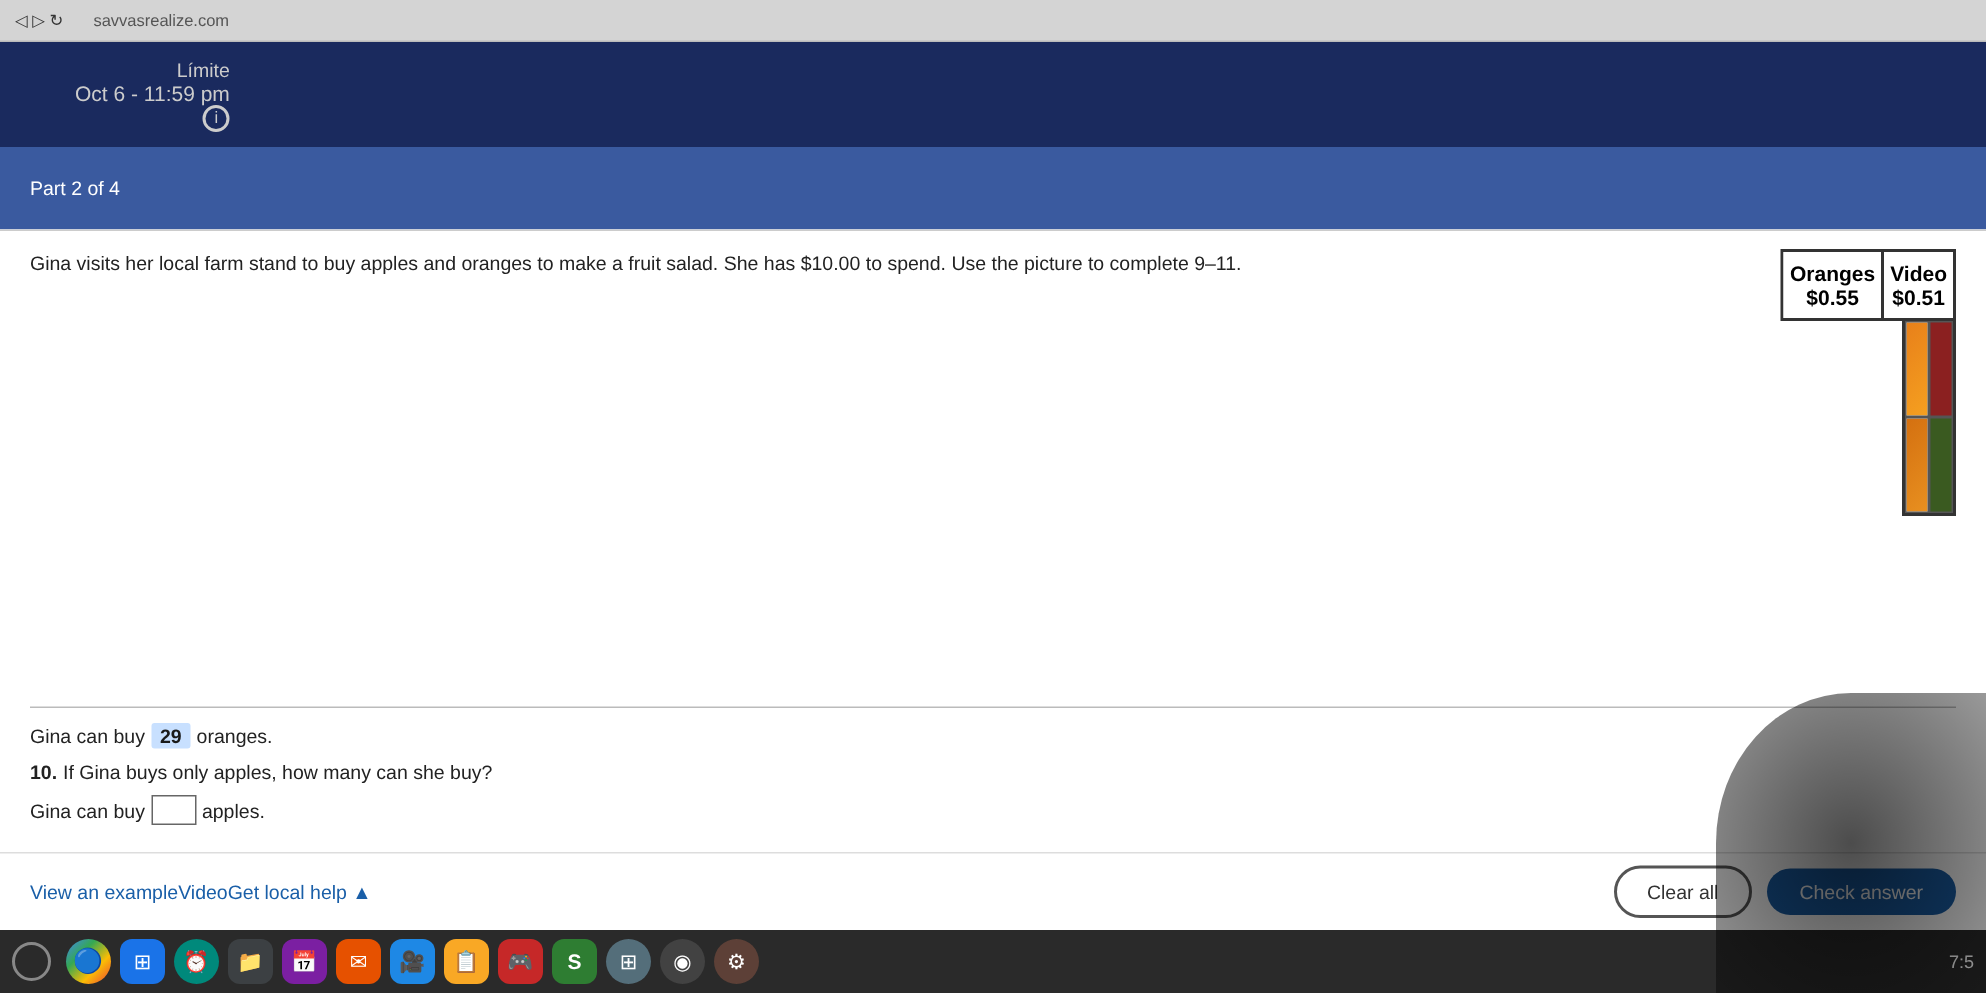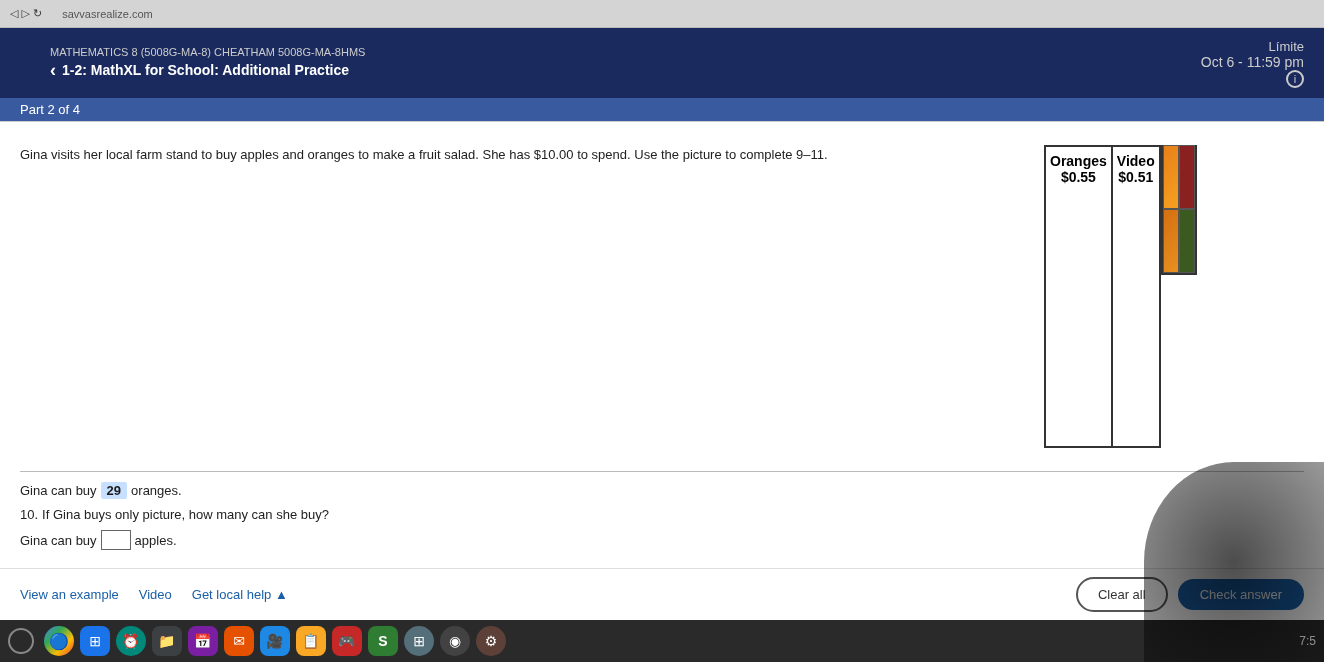--- a/index.html
+++ b/index.html
@@ -447,13 +447,6 @@
 <div class="main-wrapper">
 
   <div class="header-bar">
-    <div class="header-left">
-      <span class="course-title">MATHEMATICS 8 (5008G-MA-8) CHEATHAM 5008G-MA-8HMS</span>
-      <div class="back-link">
-        <span class="back-arrow">‹</span>
-        <span>1-2: MathXL for School: Additional Practice</span>
-      </div>
-    </div>
     <div class="header-right">
       <span class="limit-label">Límite</span>
       <span class="limit-date">Oct 6 - 11:59 pm</span>

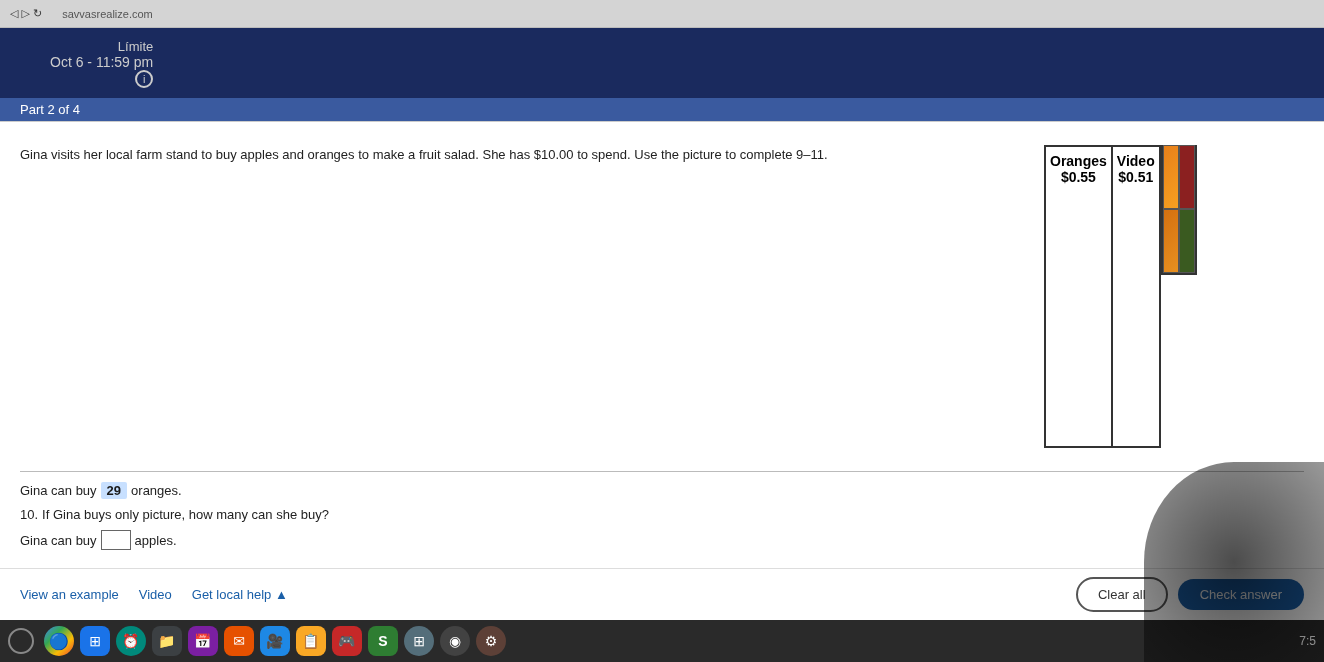--- a/index.html
+++ b/index.html
@@ -98,7 +98,7 @@
     .part-label-bar {
       background: #3a5a9f;
       color: white;
-      padding: 4px 20px;
+      padding: 20px 20px;
       font-size: 13px;
     }
 

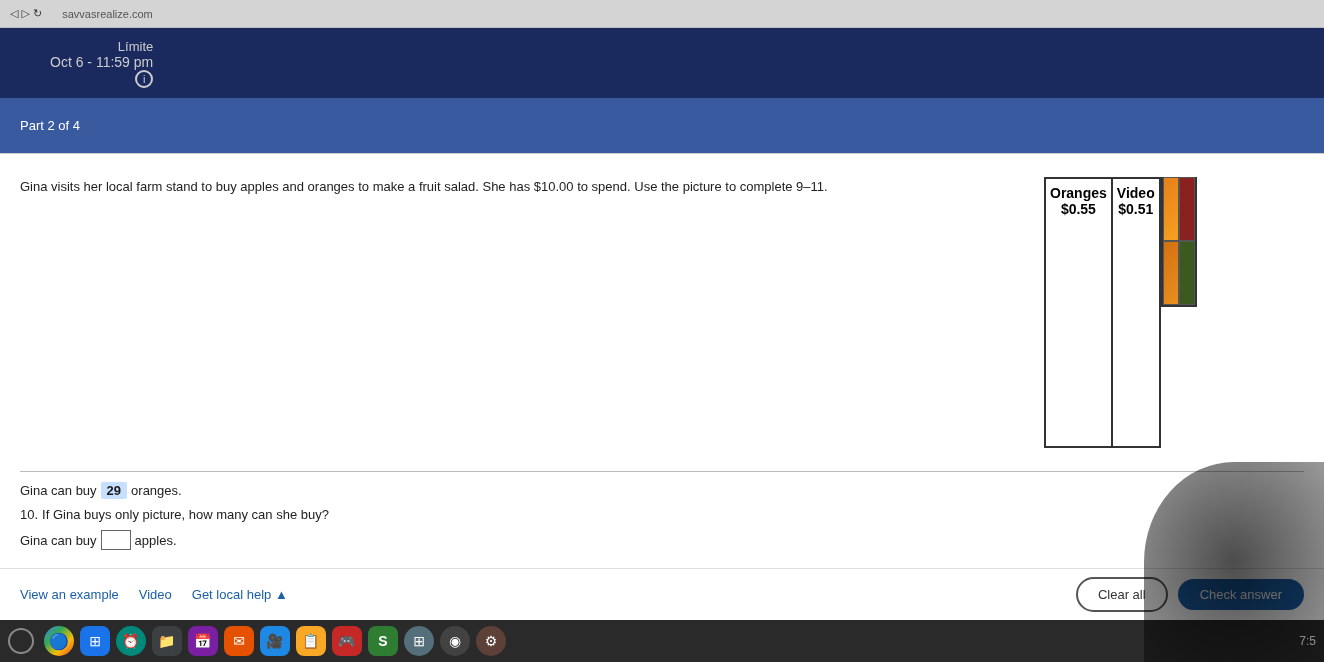--- a/index.html
+++ b/index.html
@@ -115,7 +115,7 @@
     .question-area {
       display: flex;
       flex: 1;
-      padding: 23px 20px;
+      padding: 12px 20px;
       gap: 20px;
     }
 

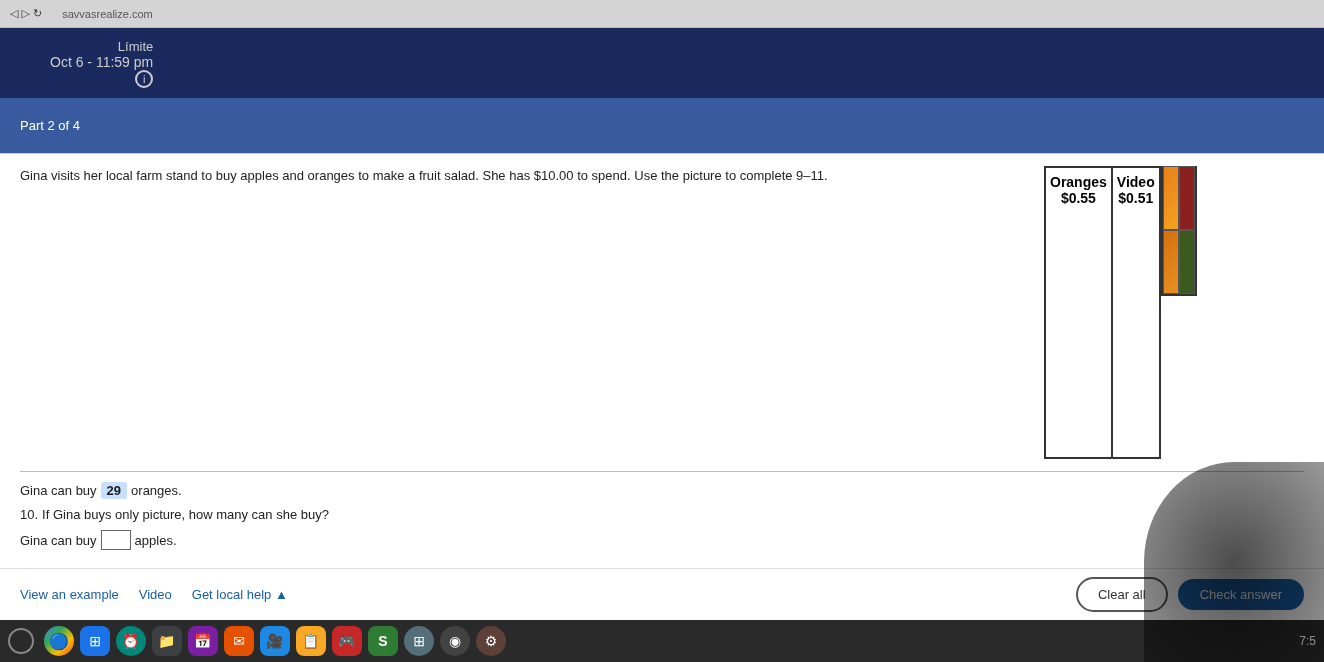--- a/index.html
+++ b/index.html
@@ -135,7 +135,8 @@
       width: 260px;
       flex-shrink: 0;
       display: flex;
-      flex-direction: row;
+      flex-direction: column;
+      align-items: flex-end;
     }
 
     .fruit-labels {

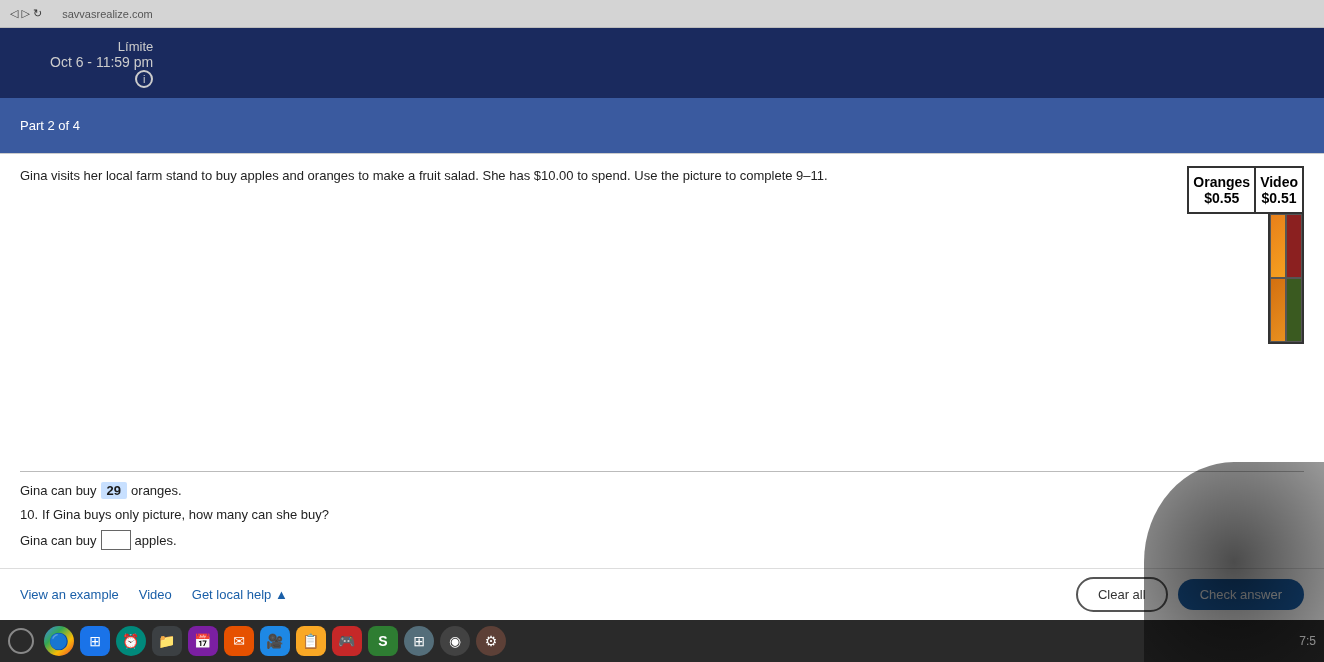--- a/index.html
+++ b/index.html
@@ -266,7 +266,7 @@
     }
 
     .question-number {
-      font-weight: normal;
+      font-weight: bold;
     }
 
     .answer-input {

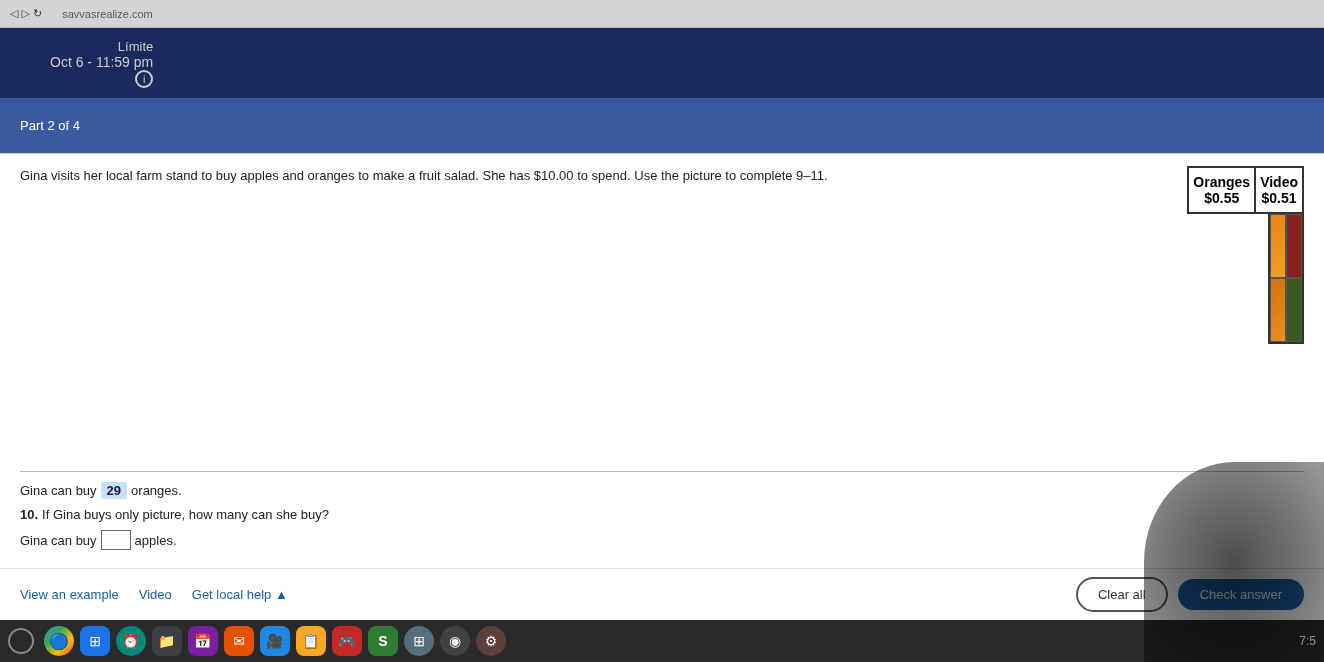--- a/index.html
+++ b/index.html
@@ -553,7 +553,7 @@
       </div>
       <div class="answer-line">
         <span class="question-number">10.</span>
-        <span>If Gina buys only picture, how many can she buy?</span>
+        <span>If Gina buys only apples, how many can she buy?</span>
       </div>
       <div class="answer-line">
         <span>Gina can buy</span>

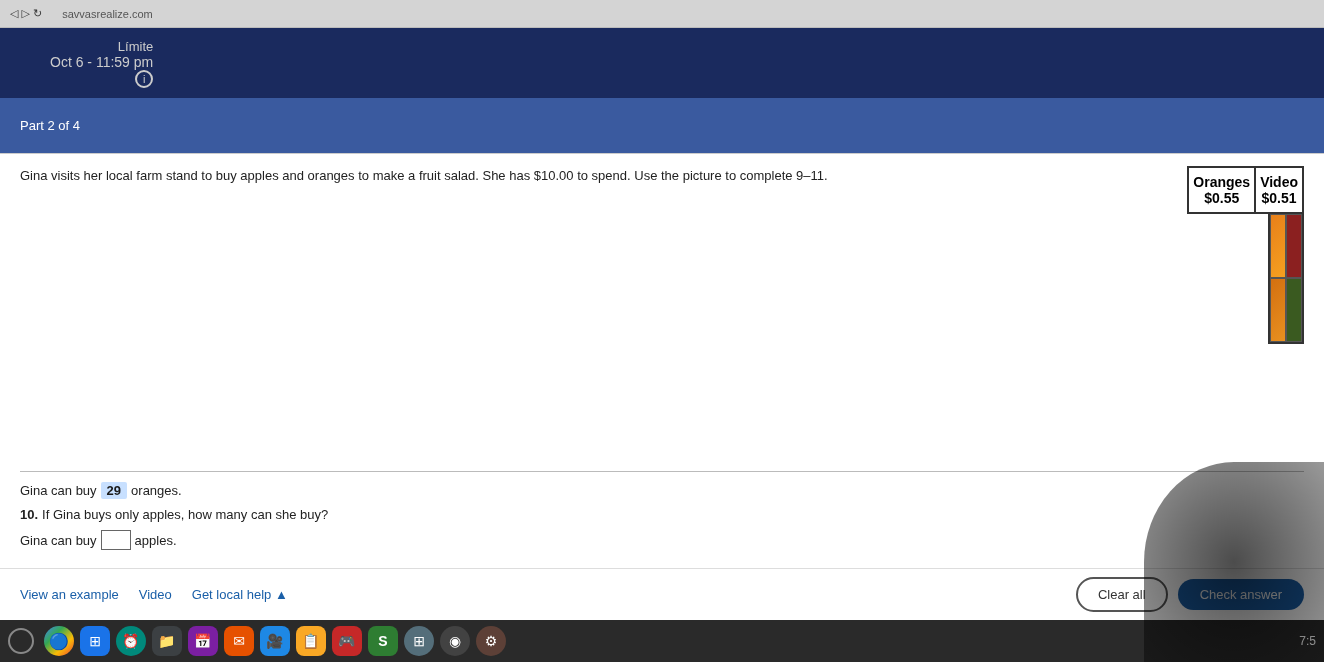--- a/index.html
+++ b/index.html
@@ -290,7 +290,6 @@
 
     .action-bar-left {
       display: flex;
-      gap: 20px;
       align-items: center;
     }
 

